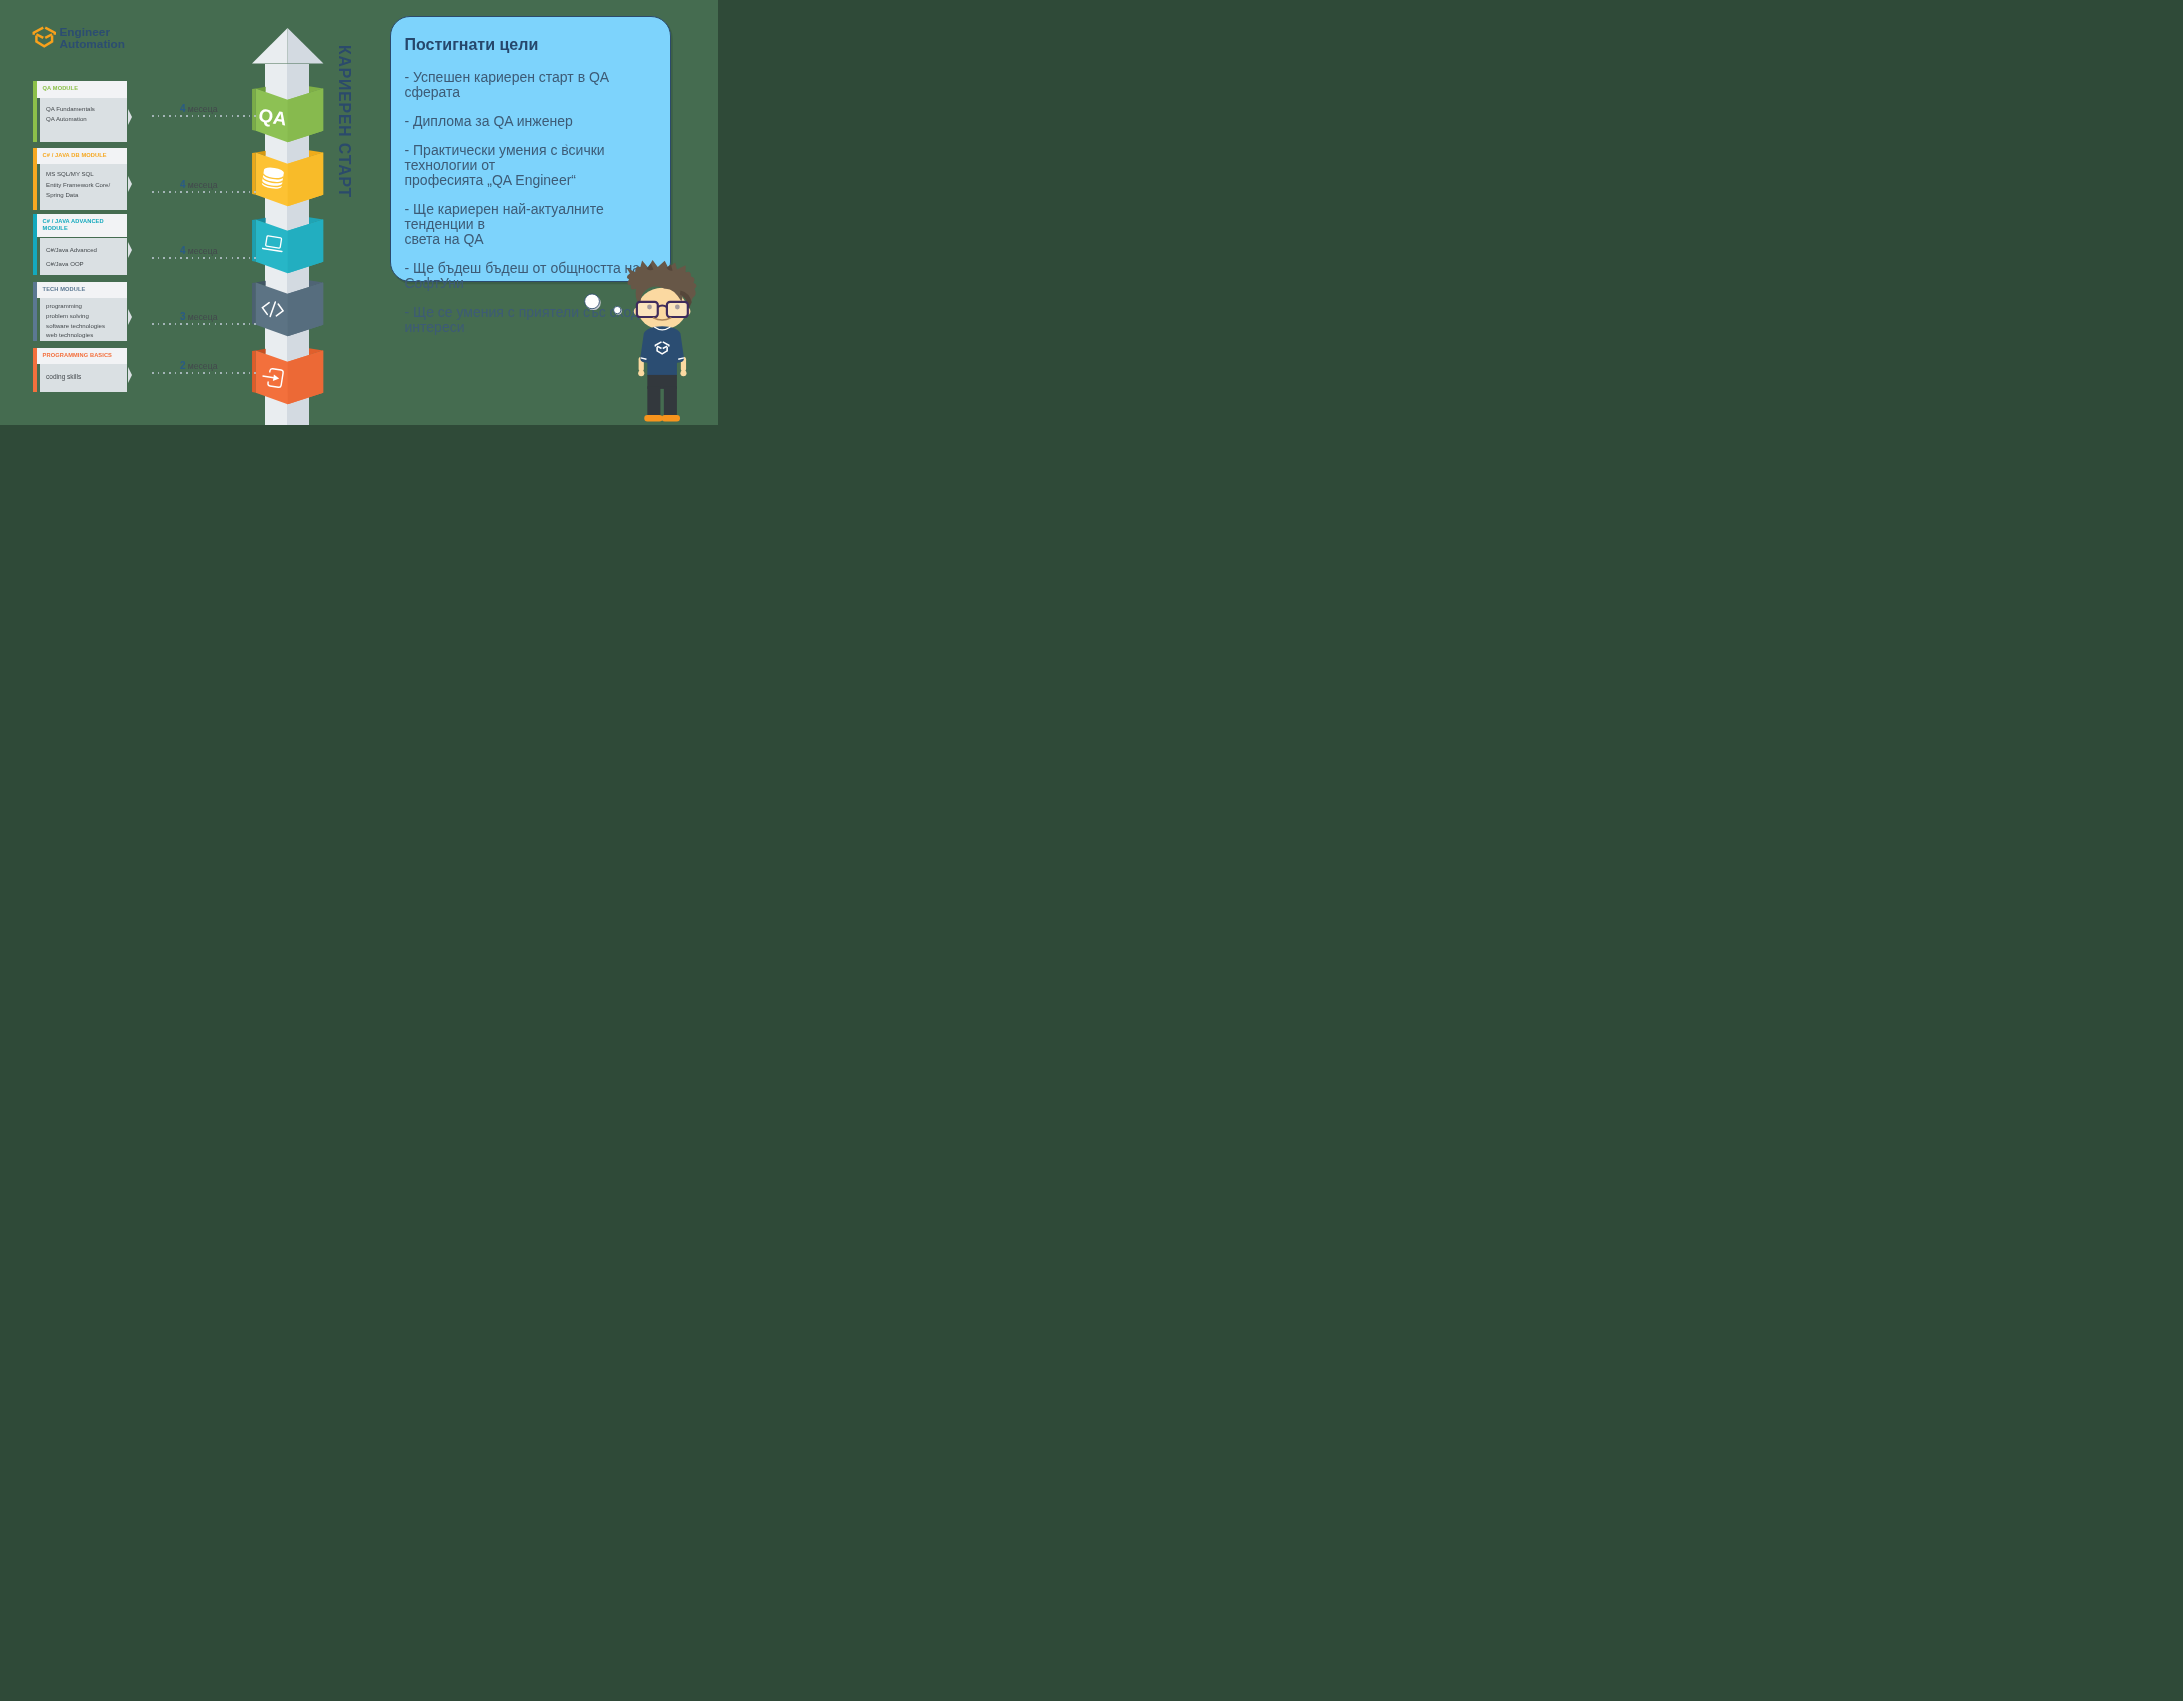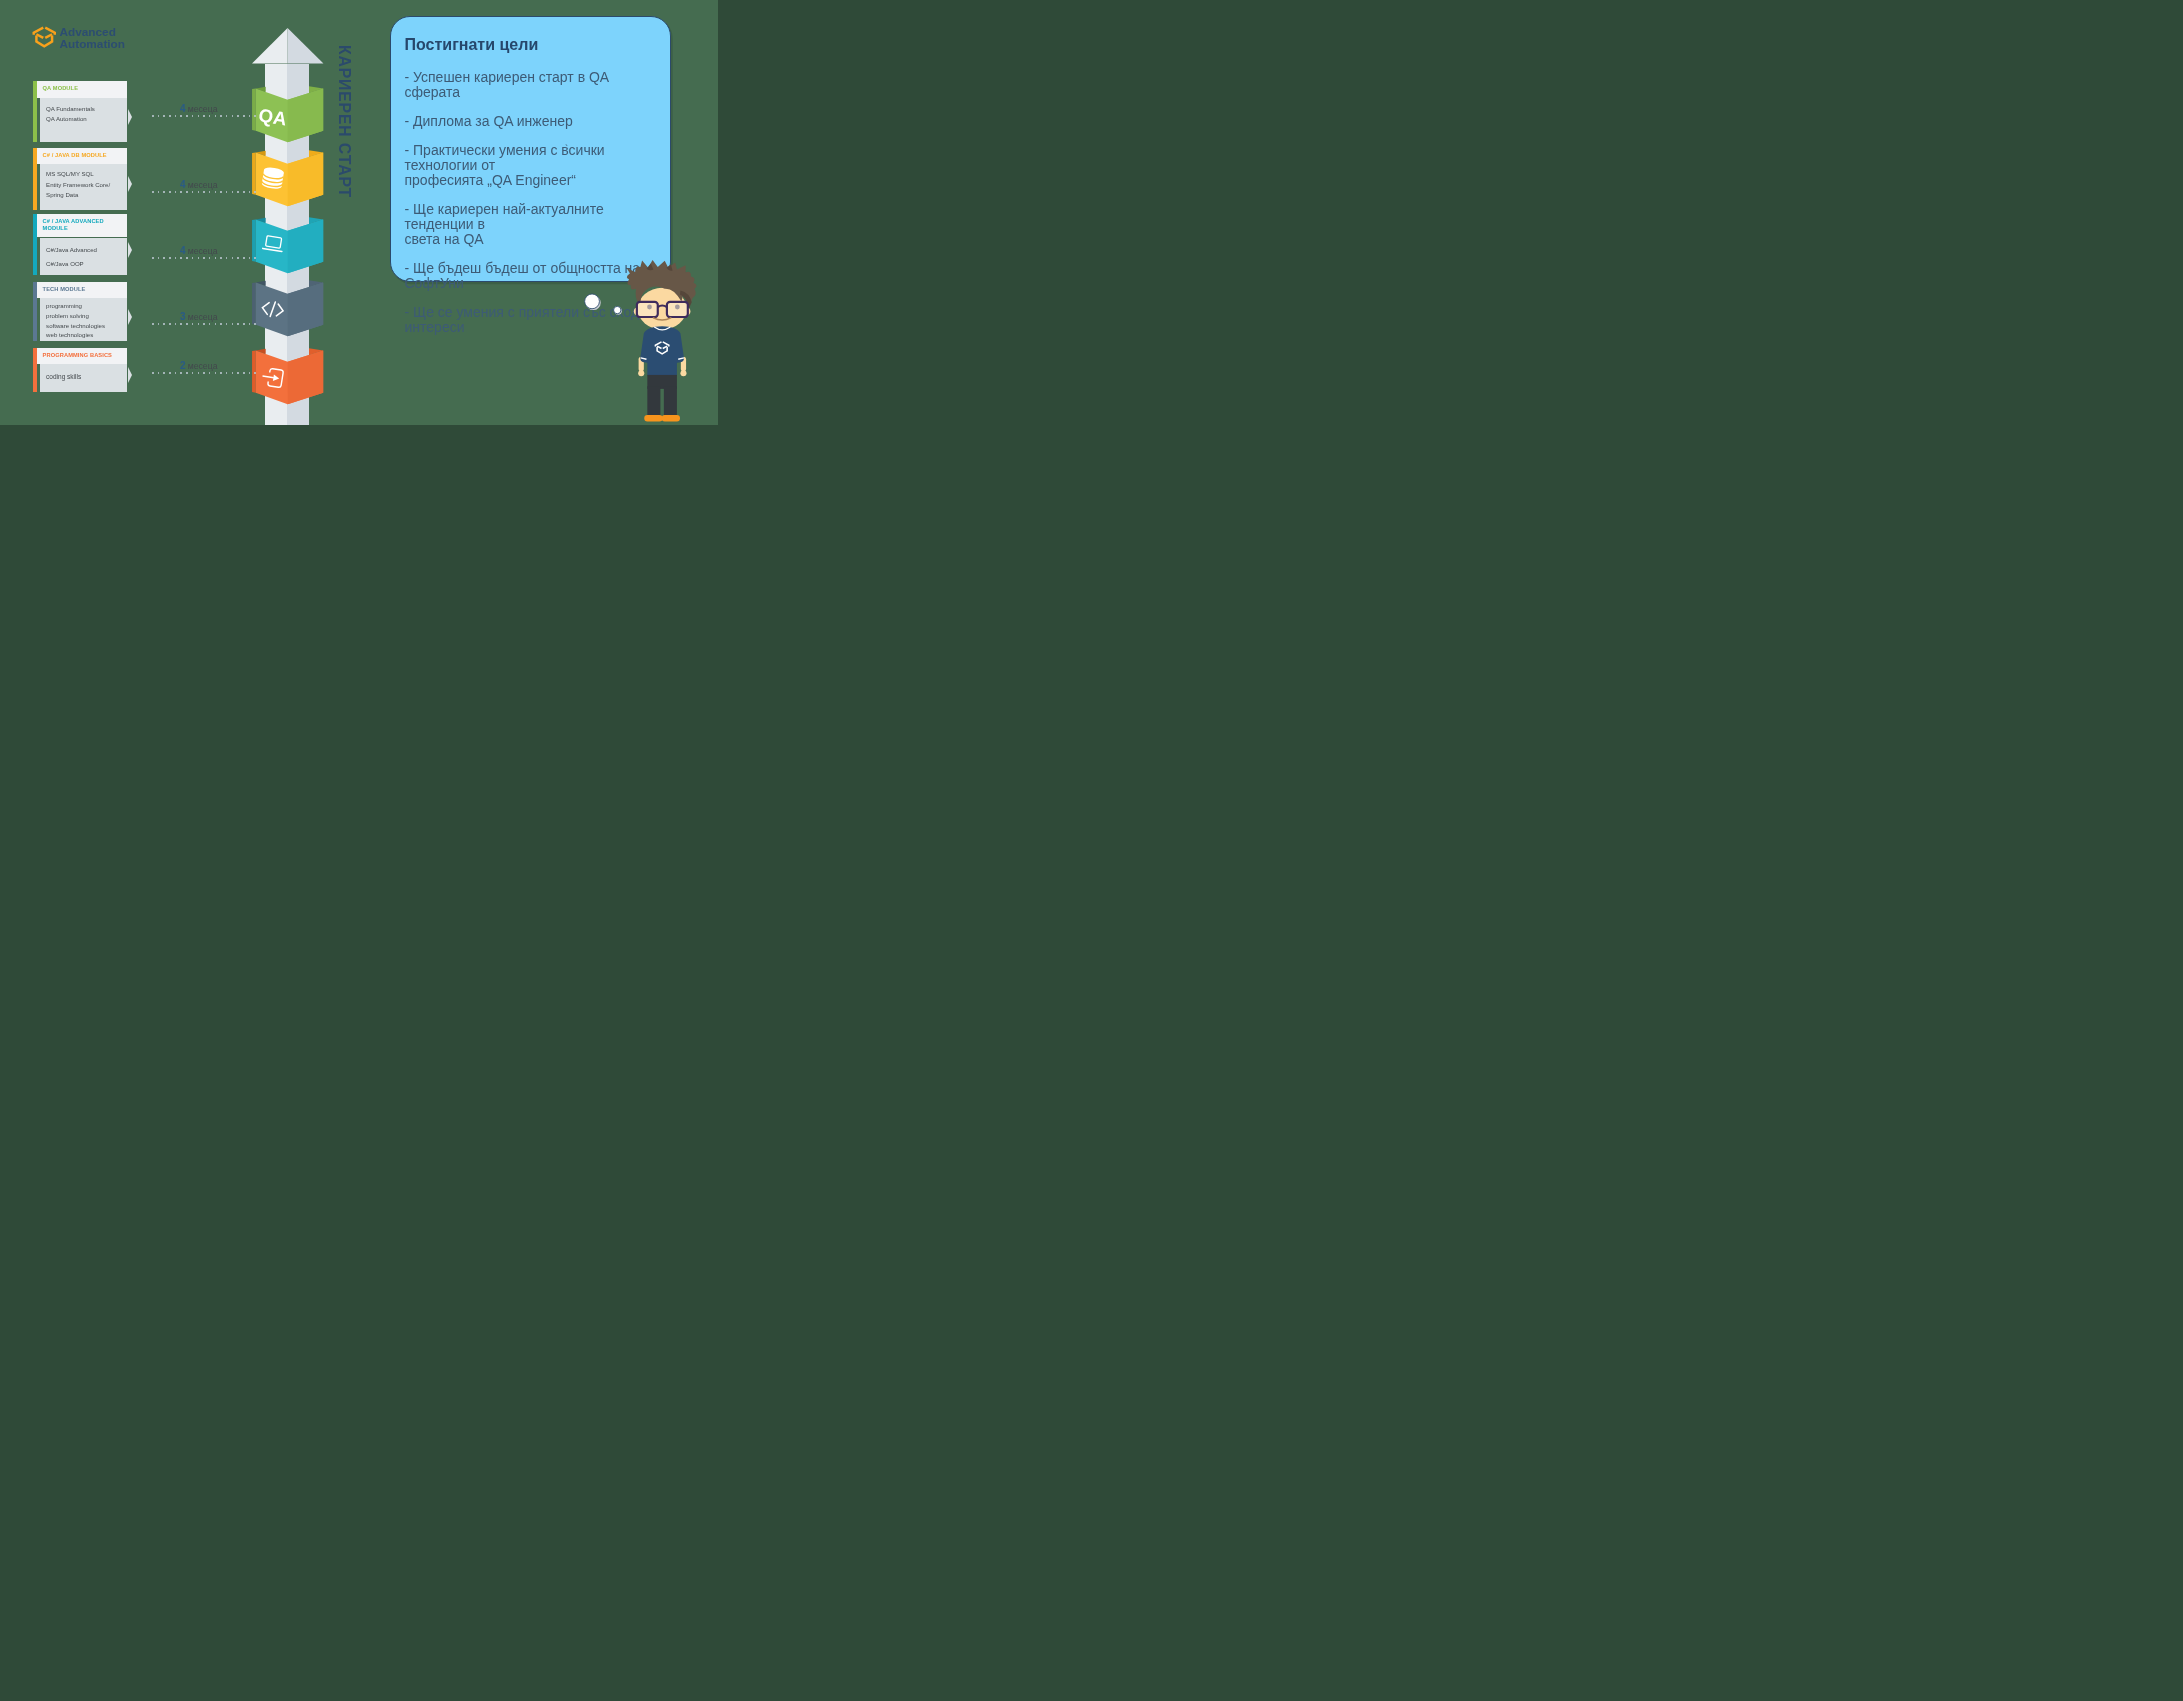--- a/index.html
+++ b/index.html
@@ -366,7 +366,7 @@
       <path d="M18 38 L18 63 L50 82 L82 63 L82 38"></path>
     </svg>
     <div class="lt">
-      <div>Advanced</div>
+      <div>Engineer</div>
       <div>Automation</div>
     </div>
   </div>

